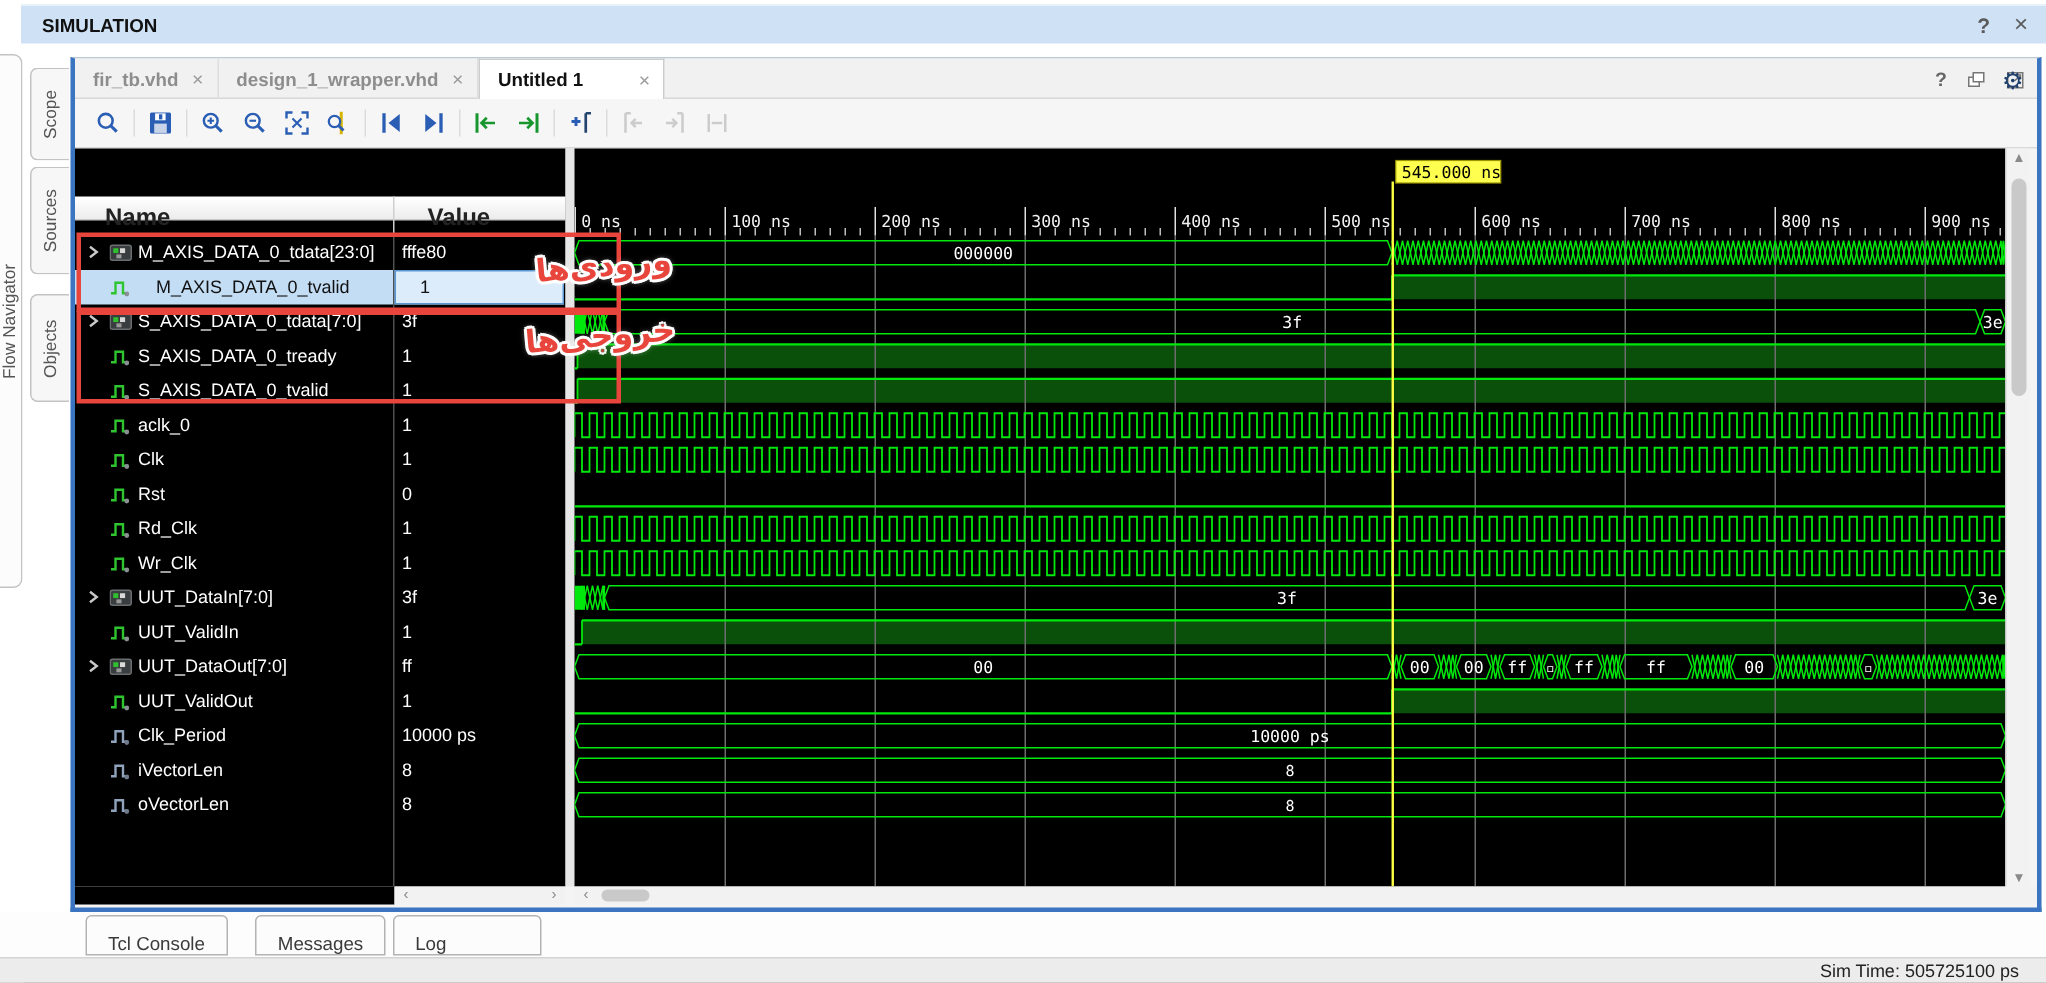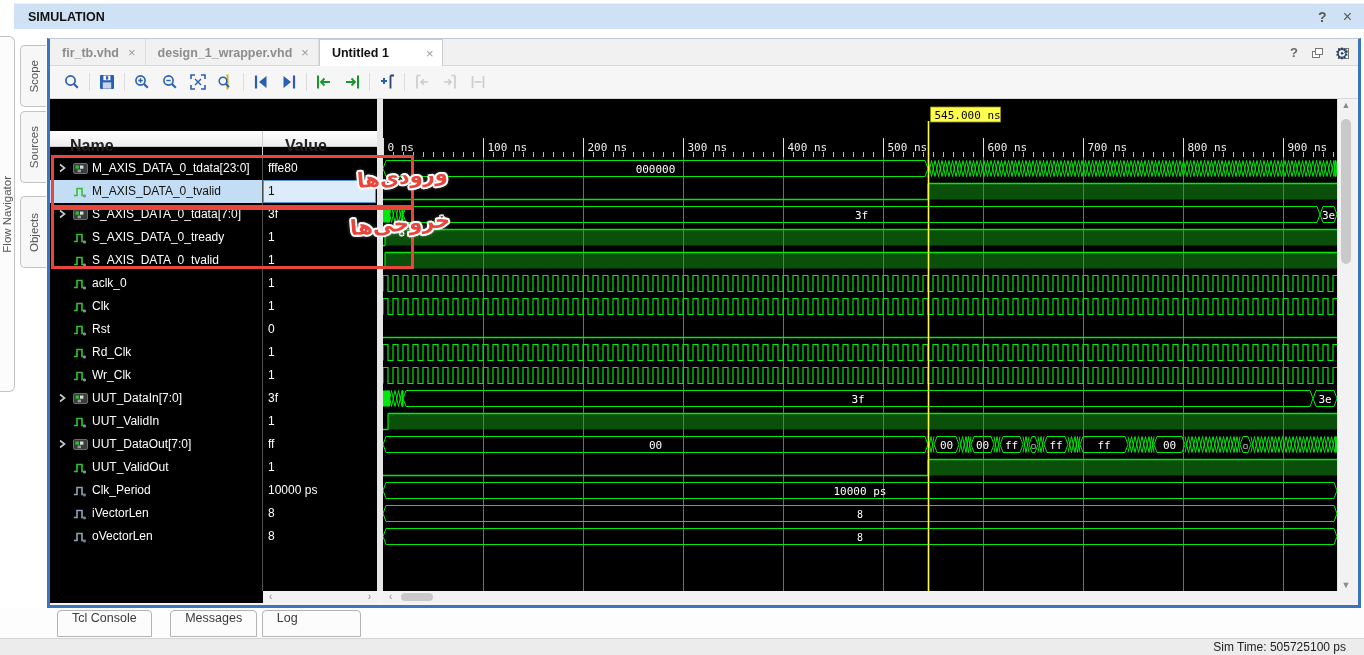--- a/index.html
+++ b/index.html
@@ -52,7 +52,7 @@
   .srow .sval{position:absolute;left:218px;top:4px;}
   .srow.sel .nsel{position:absolute;left:0;top:0;width:212px;height:23px;background:#c3ddf5;}
   .srow.sel .vsel{position:absolute;left:213px;top:0;width:113px;height:23px;background:#dcecfa;border:1px solid #5a96d2;}
-  .srow.sel .slabel,.srow.sel .sval{color:#111;}
+  .srow.sel .slabel,.srow.sel .sval{color:#111;margin-left:12px;}
   .splitter{position:absolute;left:327px;top:60px;width:6px;height:492px;background:#e6e6e6;}
   .wavepanel{position:absolute;left:333px;top:60px;width:954px;height:492px;background:#000;}
   .vscroll{position:absolute;left:1287px;top:60px;width:16px;height:492px;background:#f2f2f2;border-left:1px solid #e0e0e0;}

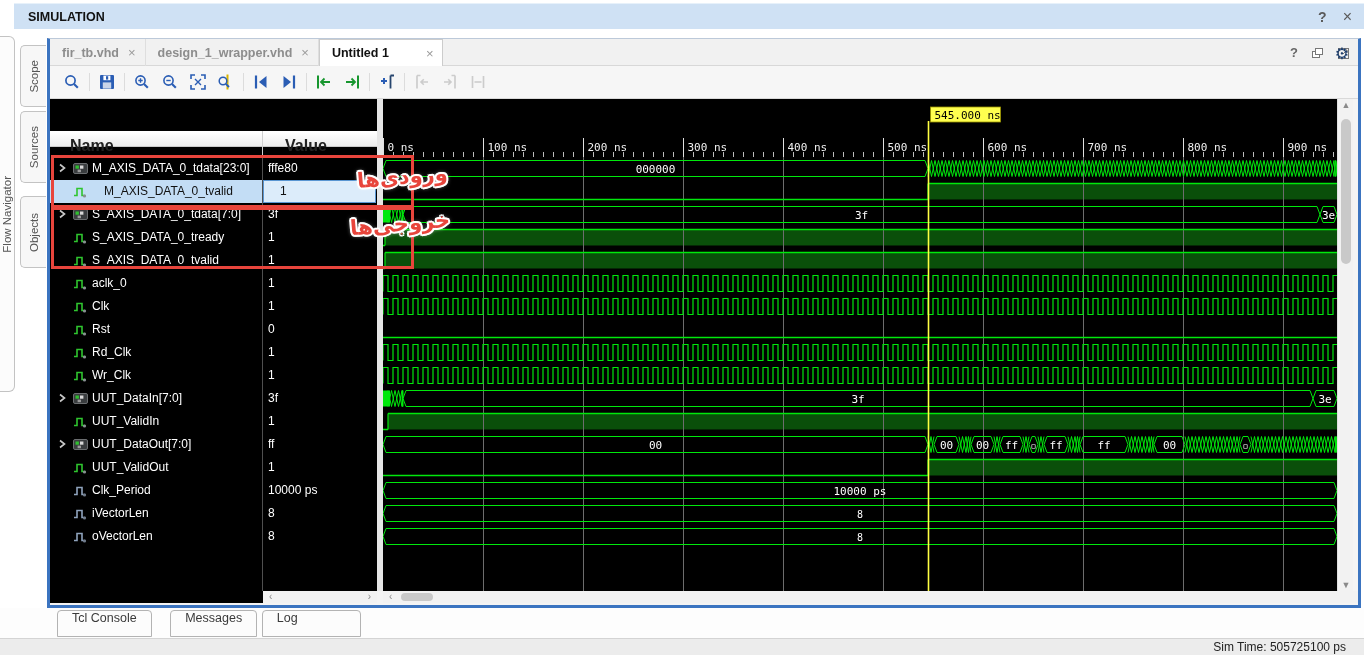--- a/index.html
+++ b/index.html
@@ -72,7 +72,7 @@
   
   .btabs{position:absolute;left:0;top:608px;width:1364px;height:30px;background:#fdfdfd;}
   .btab{position:absolute;top:2px;height:27px;border:1px solid #b3b3b3;border-radius:4px 4px 0 0;background:#fcfcfc;
-    font-size:12.5px;color:#3a3a3a;display:flex;align-items:flex-start;padding:0 14px;}
+    font-size:12.5px;color:#3a3a3a;display:flex;align-items:flex-end;padding:0 14px;}
   .statusbar{position:absolute;left:0;top:638px;width:1364px;height:17px;background:#ececec;border-top:1px solid #d4d4d4;}
   .simtime{position:absolute;right:18px;top:1px;font-size:12px;color:#222;}
   svg{display:block;}

